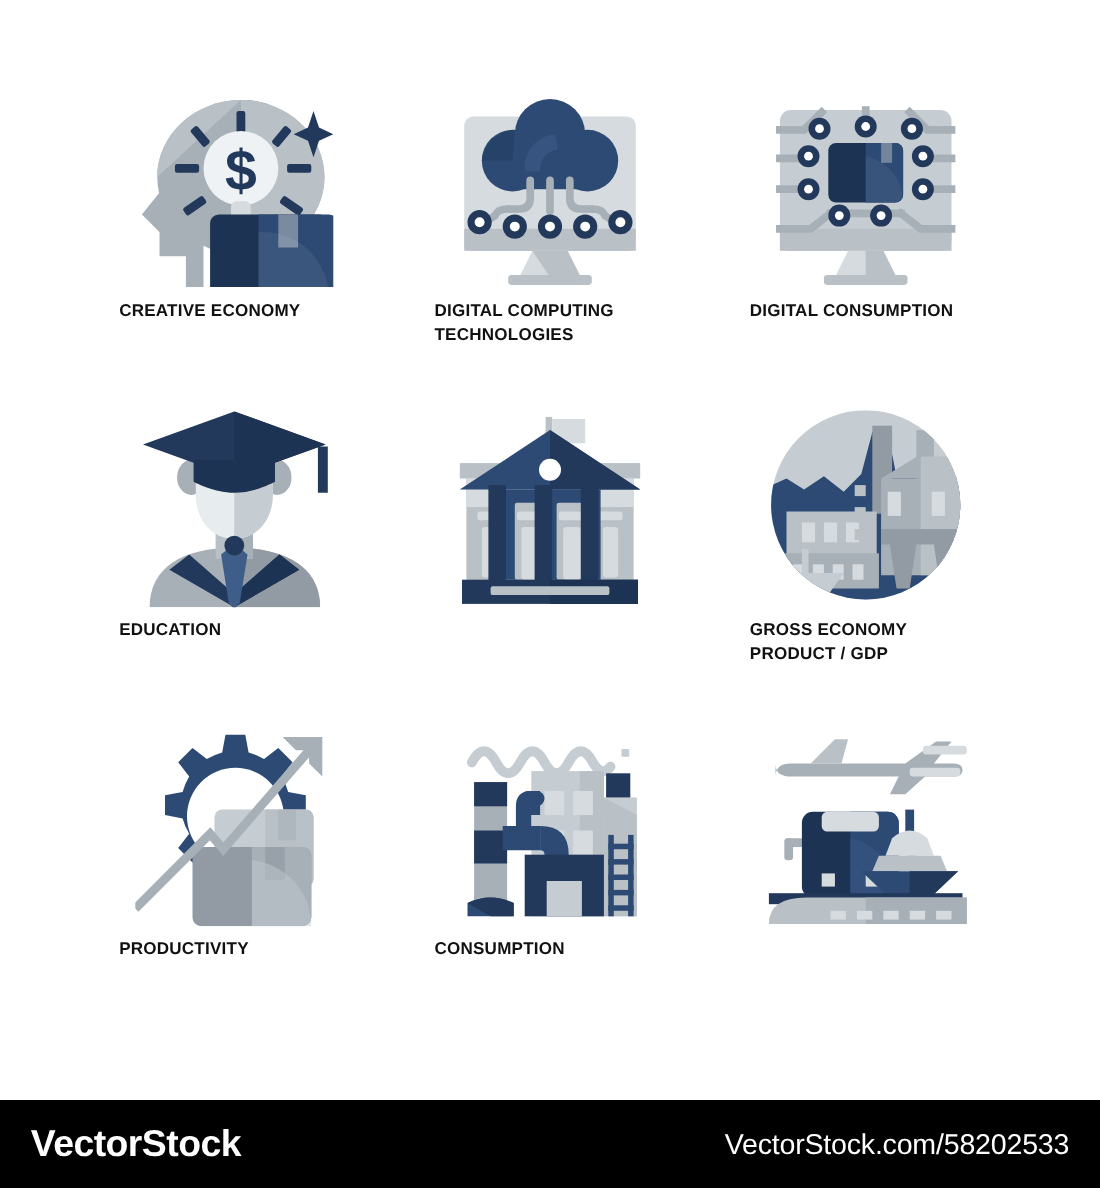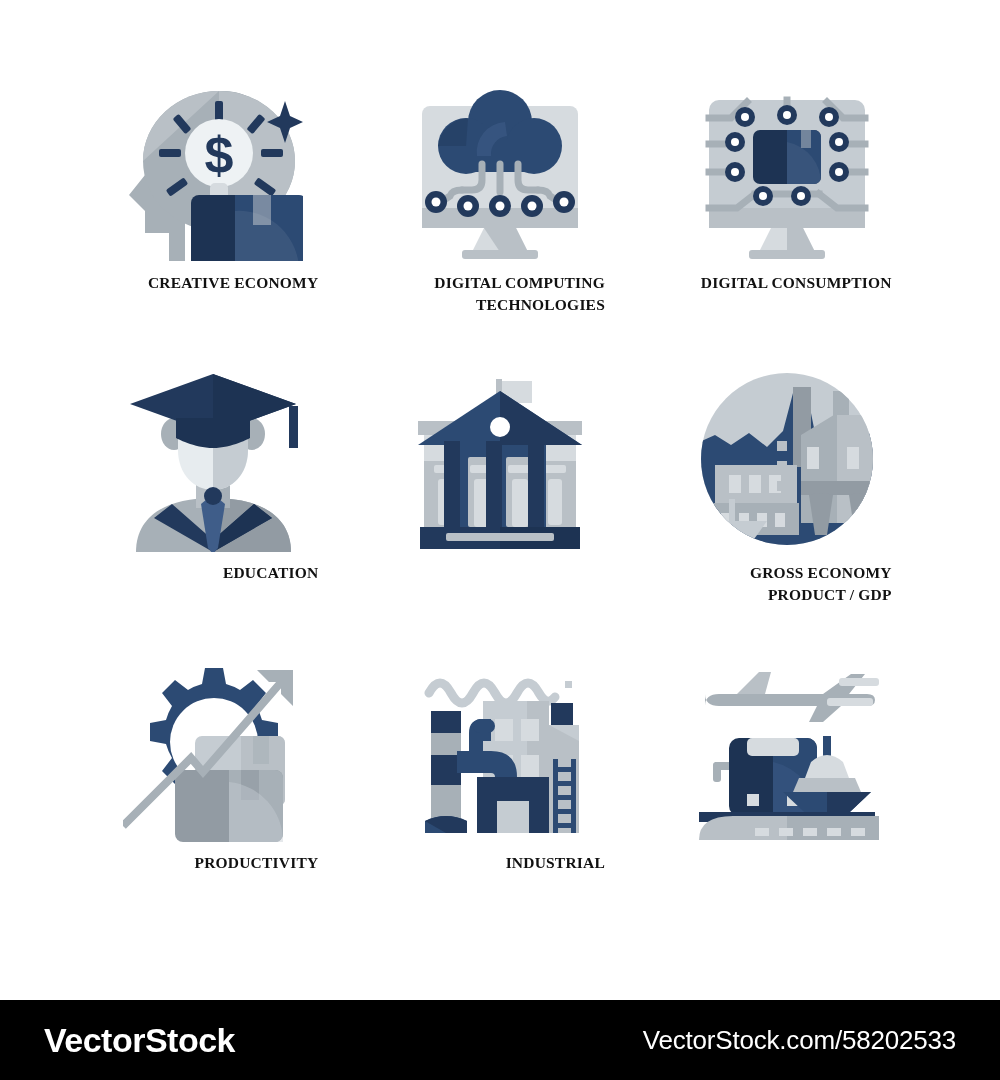--- a/index.html
+++ b/index.html
@@ -40,14 +40,14 @@
   .art svg{display:block;}
   .caption{
     margin-top:8px;
-    text-align:right;
+    text-align:left;
     font-size:15.5px;
     letter-spacing:0.2px;
     line-height:1.45;
     font-weight:700;
     color:#111111;
     width:210px;
-    font-family:Liberation Serif, serif;
+    font-family:Liberation Sans, sans-serif;
   }
   .caption span{display:block;}
 

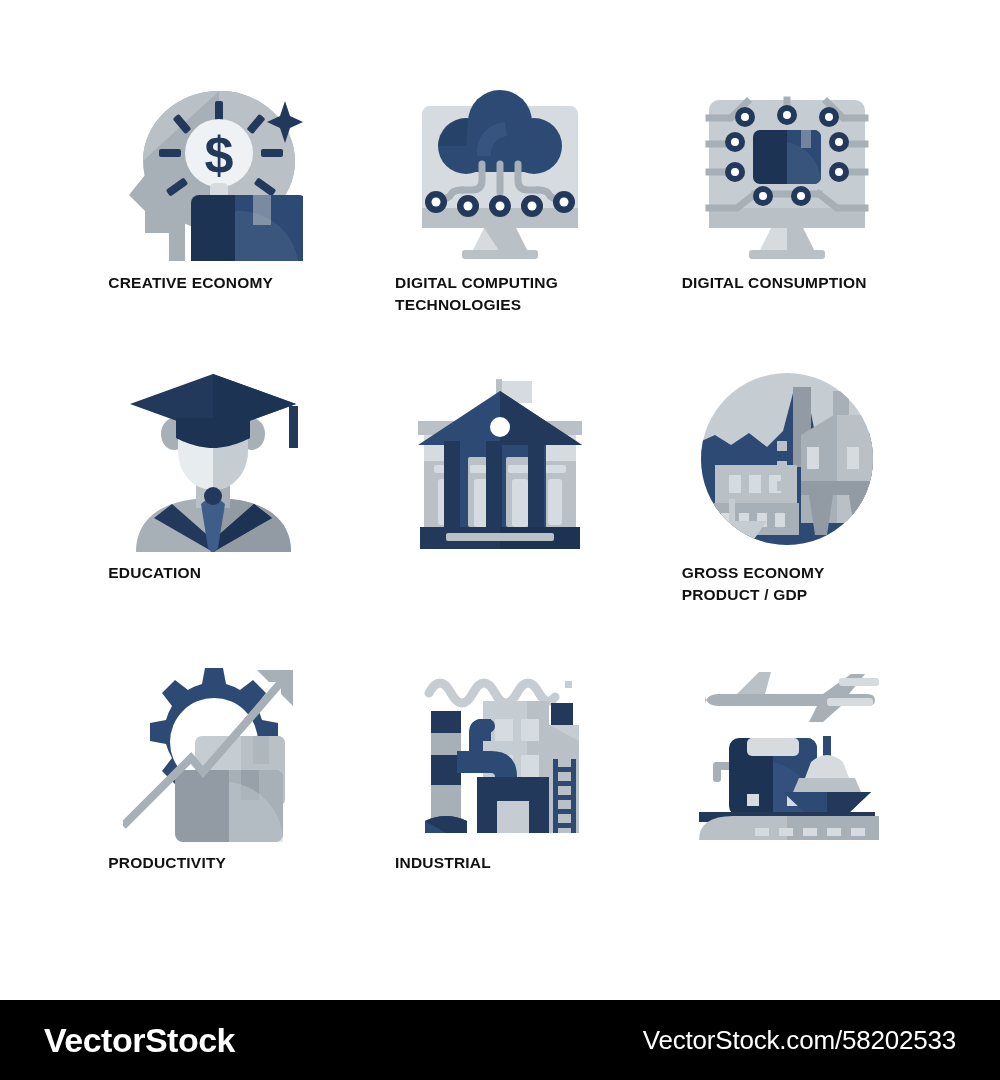--- a/index.html
+++ b/index.html
@@ -441,7 +441,7 @@
         </svg>
       </div>
       <div class="caption">
-        <span>INDUSTRIAL</span>
+        <span>CONSUMPTION</span>
       </div>
     </div>
 

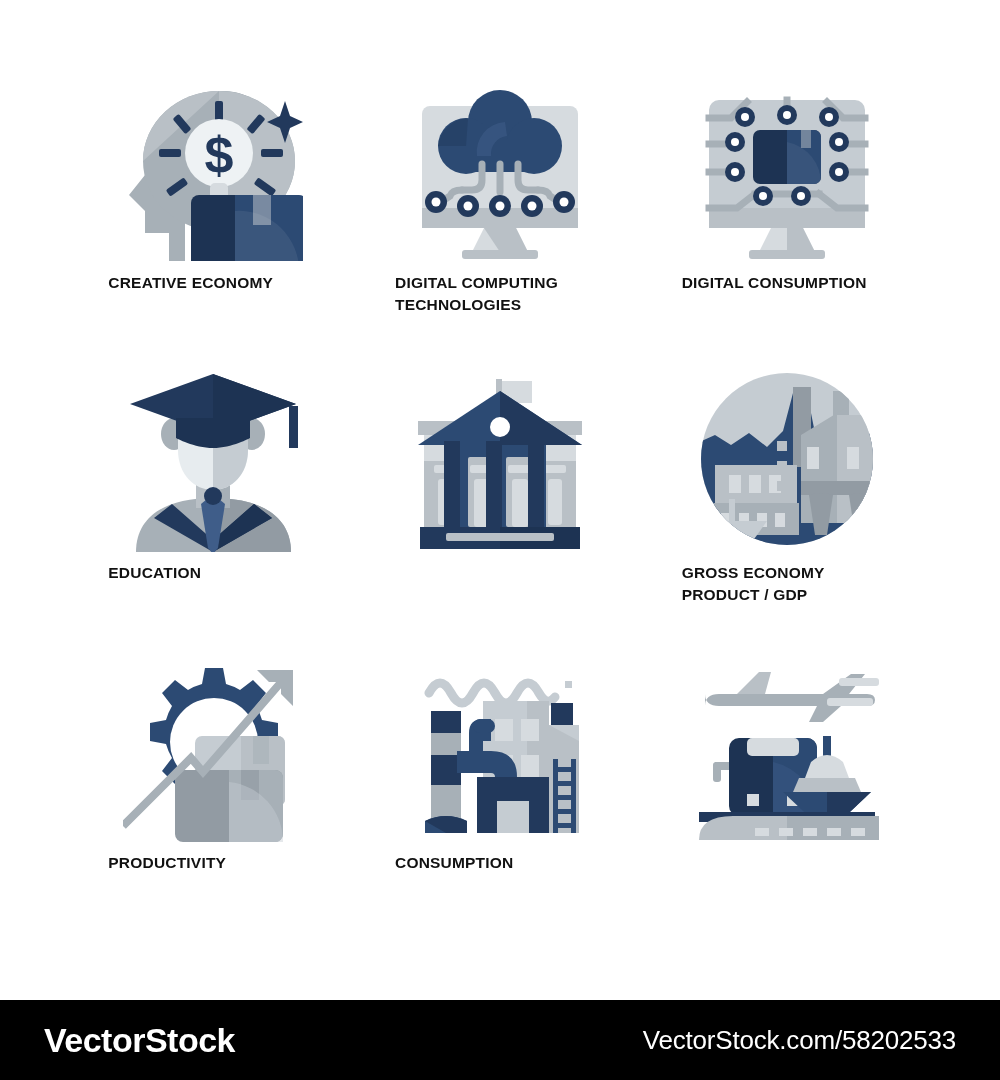--- a/index.html
+++ b/index.html
@@ -60,7 +60,7 @@
     display:flex;
     align-items:center;
     justify-content:space-between;
-    padding:0 44px;
+    padding:0 28px;
     box-sizing:border-box;
   }
   #wm-brand{

